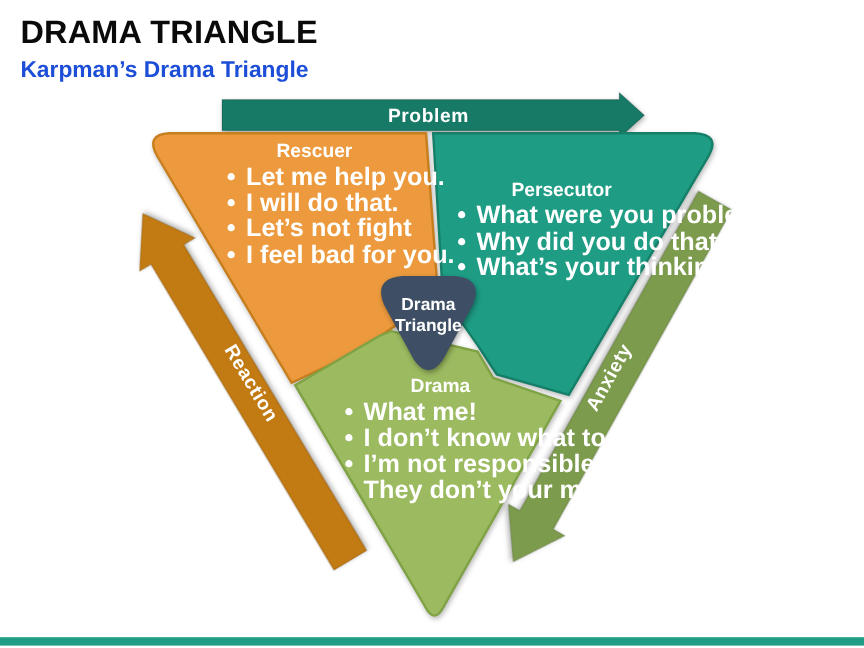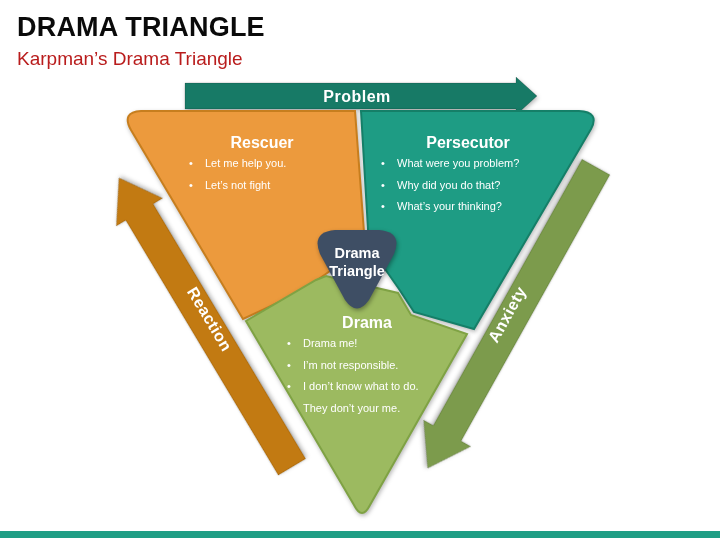--- a/index.html
+++ b/index.html
@@ -19,8 +19,8 @@
   .badge-label{font-size:14.5px;}
   .title{position:absolute;left:17px;top:12px;font-size:27px;font-weight:800;
          color:#0a0a0a;letter-spacing:0.2px;}
-  .subtitle{position:absolute;left:17px;top:48px;font-size:19px;font-weight:400;
-            color:#b91c1c;}
+  .subtitle{position:absolute;left:17px;top:48px;font-size:19px;font-weight:700;
+            color:#1d4ed8;}
   .section-block{position:absolute;color:#ffffff;}
   .section-heading{font-size:16px;font-weight:700;text-align:center;
                    line-height:20px;height:20px;}

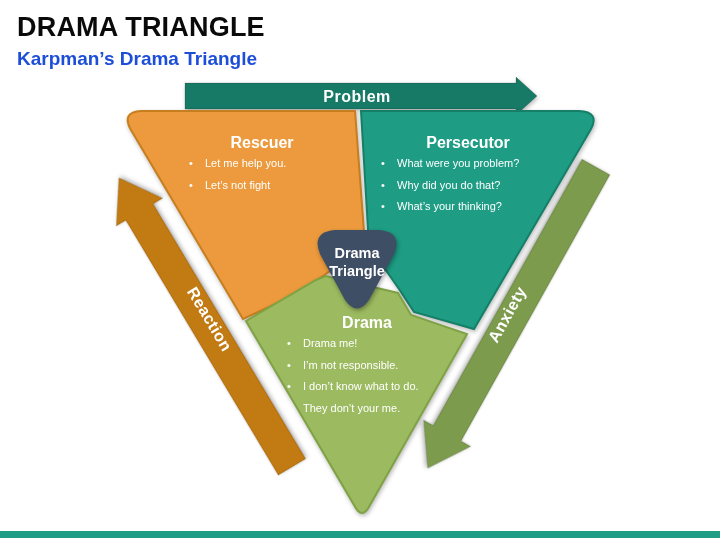--- a/index.html
+++ b/index.html
@@ -28,7 +28,7 @@
   .item{position:relative;font-size:11px;font-weight:400;line-height:21.5px;
         padding-left:19px;white-space:nowrap;}
   .item::before{content:"\2022";position:absolute;left:3px;}
-  #rescuer-block{left:186px;top:133px;width:152px;}
+  #rescuer-block{left:186px;top:117px;width:152px;}
   #persecutor-block{left:378px;top:133px;width:180px;}
   #victim-block{left:284px;top:313px;width:166px;}
 </style>

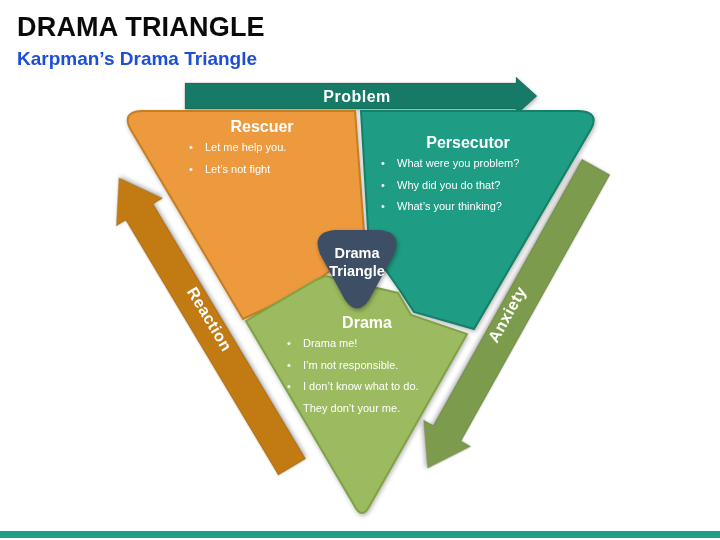--- a/index.html
+++ b/index.html
@@ -25,7 +25,7 @@
   .section-heading{font-size:16px;font-weight:700;text-align:center;
                    line-height:20px;height:20px;}
   .section-items{margin-top:0;}
-  .item{position:relative;font-size:11px;font-weight:400;line-height:21.5px;
+  .item{position:relative;font-size:21px;font-weight:700;line-height:21.5px;
         padding-left:19px;white-space:nowrap;}
   .item::before{content:"\2022";position:absolute;left:3px;}
   #rescuer-block{left:186px;top:117px;width:152px;}

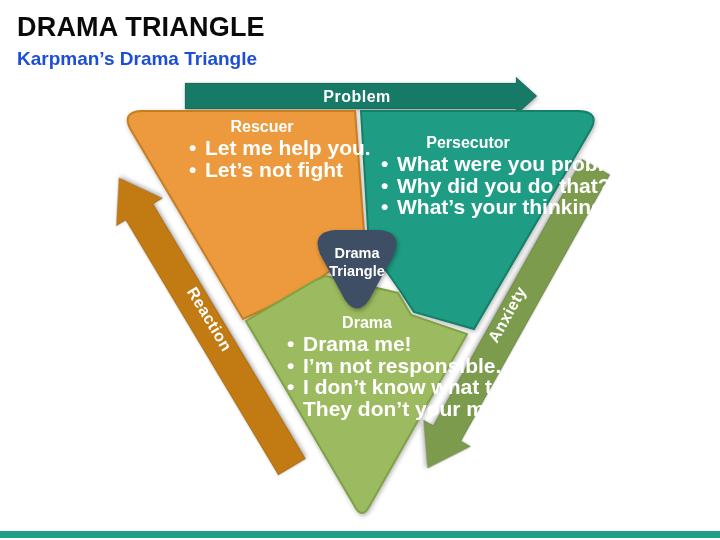--- a/index.html
+++ b/index.html
@@ -76,6 +76,7 @@
     <div class="section-heading">Rescuer</div>
     <div class="section-items">
       <div class="item">Let me help you.</div>
+      <div class="item">I will do that.</div>
       <div class="item">Let’s not fight</div>
     </div>
   </div>

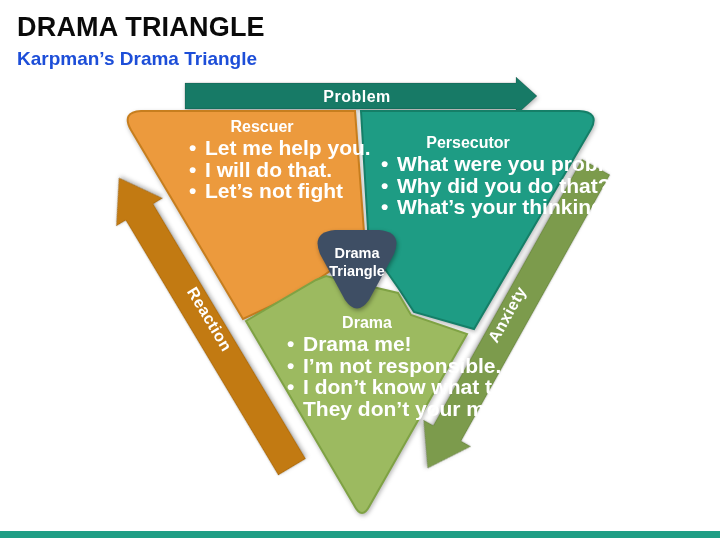--- a/index.html
+++ b/index.html
@@ -29,7 +29,7 @@
         padding-left:19px;white-space:nowrap;}
   .item::before{content:"\2022";position:absolute;left:3px;}
   #rescuer-block{left:186px;top:117px;width:152px;}
-  #persecutor-block{left:378px;top:133px;width:180px;}
+  #persecutor-block{left:378px;top:149px;width:180px;}
   #victim-block{left:284px;top:313px;width:166px;}
 </style>
 </head>

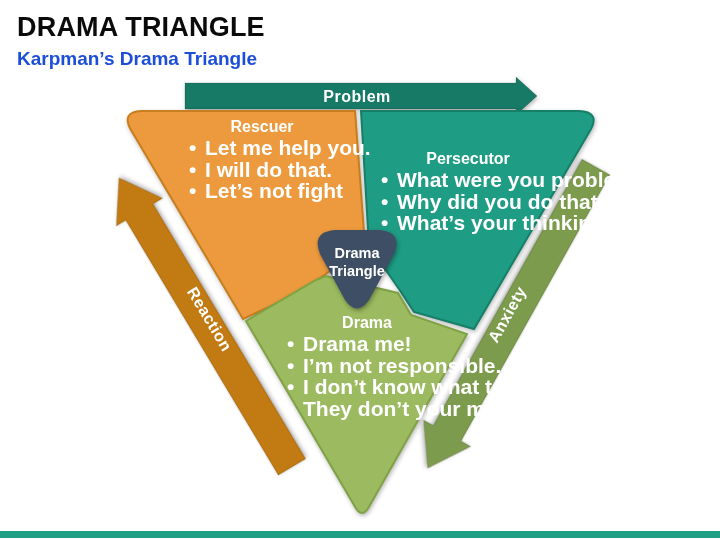--- a/index.html
+++ b/index.html
@@ -78,6 +78,7 @@
       <div class="item">Let me help you.</div>
       <div class="item">I will do that.</div>
       <div class="item">Let’s not fight</div>
+      <div class="item">I feel bad for you.</div>
     </div>
   </div>
 

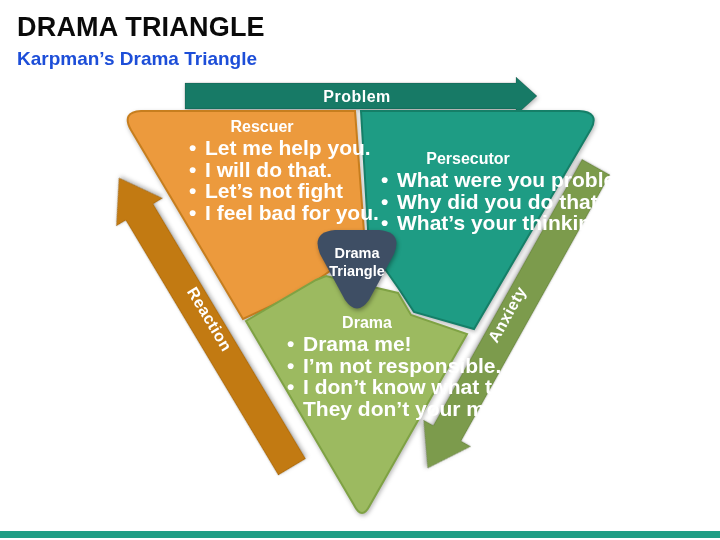--- a/index.html
+++ b/index.html
@@ -94,7 +94,7 @@
   <div class="section-block" id="victim-block">
     <div class="section-heading">Drama</div>
     <div class="section-items">
-      <div class="item">Drama me!</div>
+      <div class="item">What me!</div>
       <div class="item">I’m not responsible.</div>
       <div class="item">I don’t know what to do.</div>
       <div class="item">They don’t your me.</div>

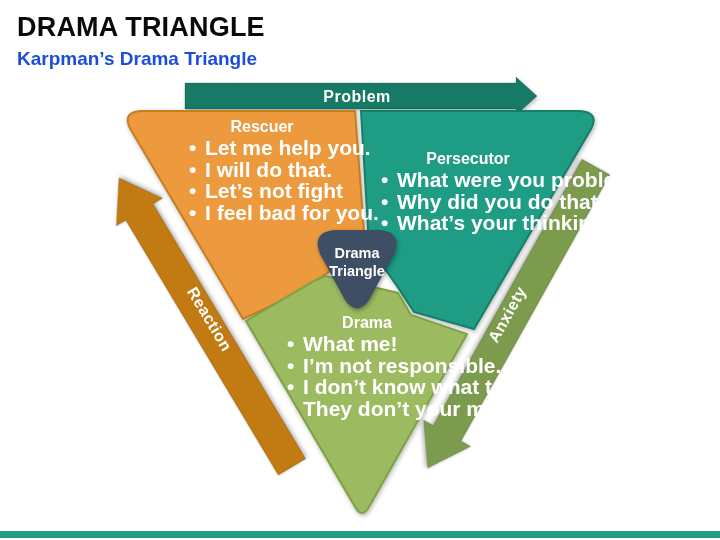--- a/index.html
+++ b/index.html
@@ -95,8 +95,8 @@
     <div class="section-heading">Drama</div>
     <div class="section-items">
       <div class="item">What me!</div>
+      <div class="item">I don’t know what to do.</div>
       <div class="item">I’m not responsible.</div>
-      <div class="item">I don’t know what to do.</div>
       <div class="item">They don’t your me.</div>
     </div>
   </div>

